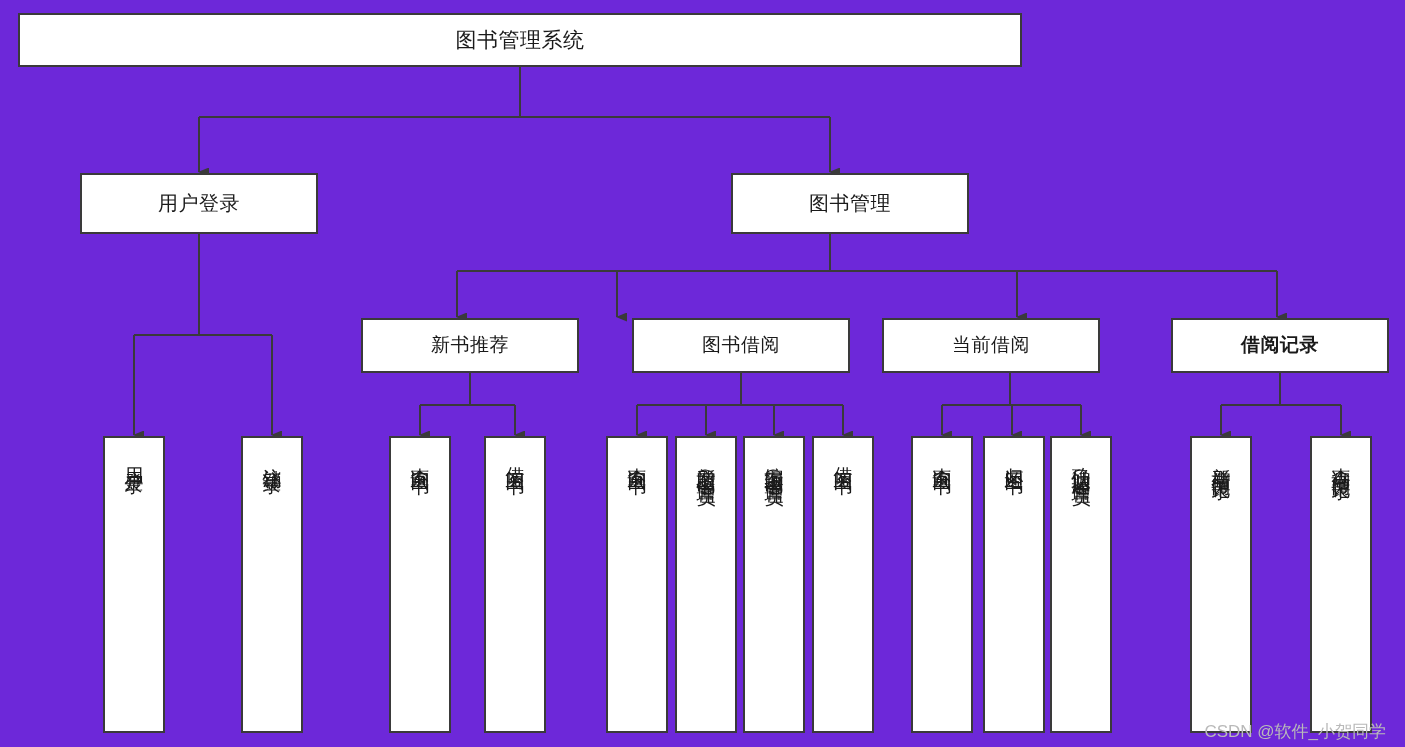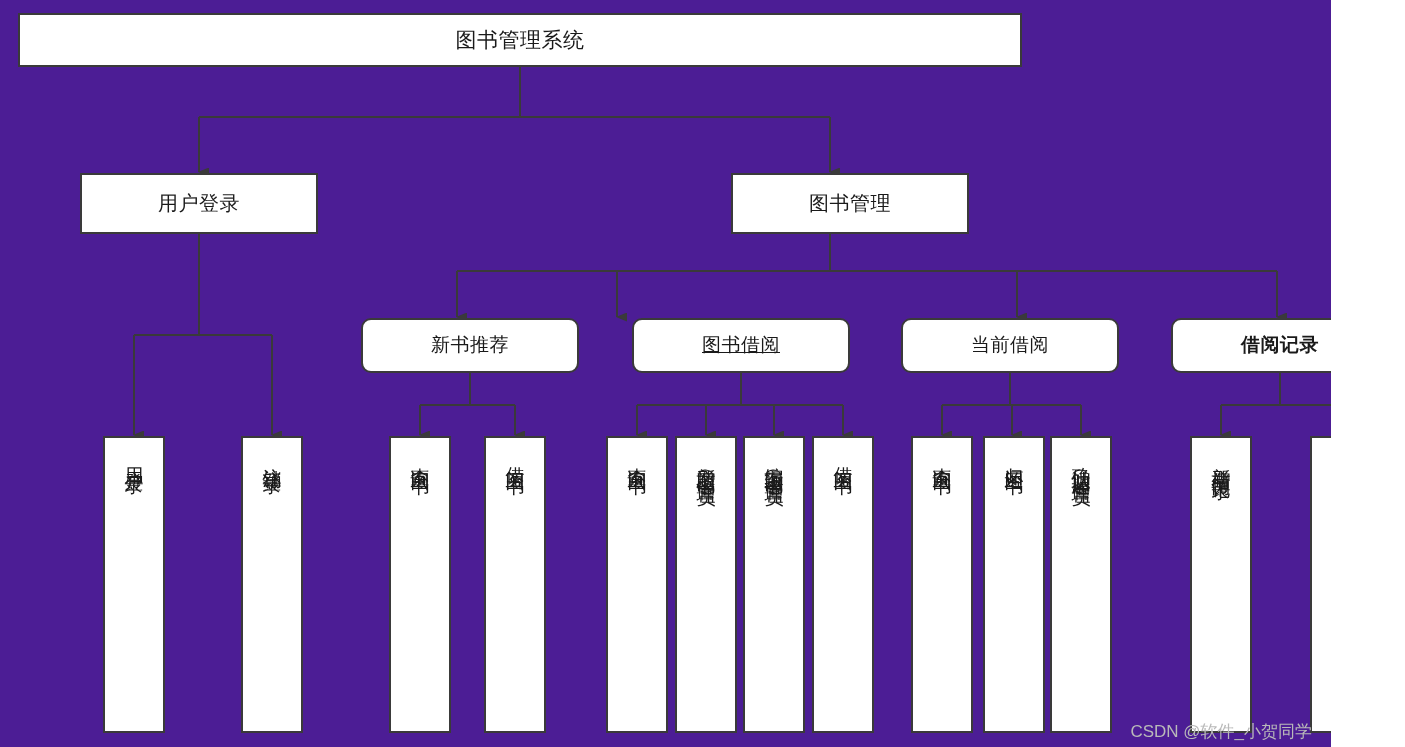--- a/index.html
+++ b/index.html
@@ -13,11 +13,10 @@
   }
   #diagram-root {
     position: relative;
-    width: 1287px;
+    width: 1405px;
     height: 747px;
-    background: #4c1d95;
+    background: #6d28d9;
     overflow: hidden;
-    padding-left: 44px;
   }
   #edge-layer {
     position: absolute;

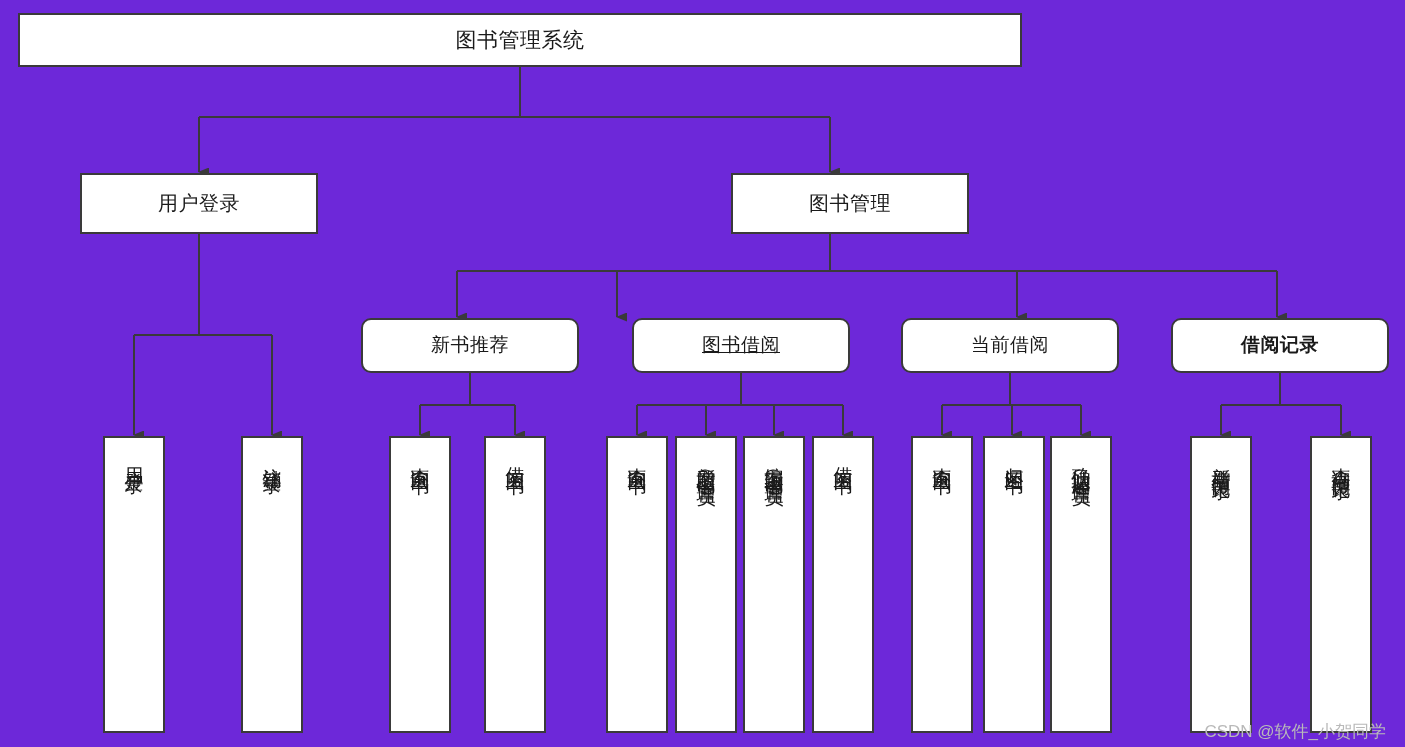--- a/index.html
+++ b/index.html
@@ -45,7 +45,6 @@
   }
   .node.level3 {
     font-size: 19px;
-    border-radius: 10px;
   }
   .node.leaf {
     font-size: 19px;

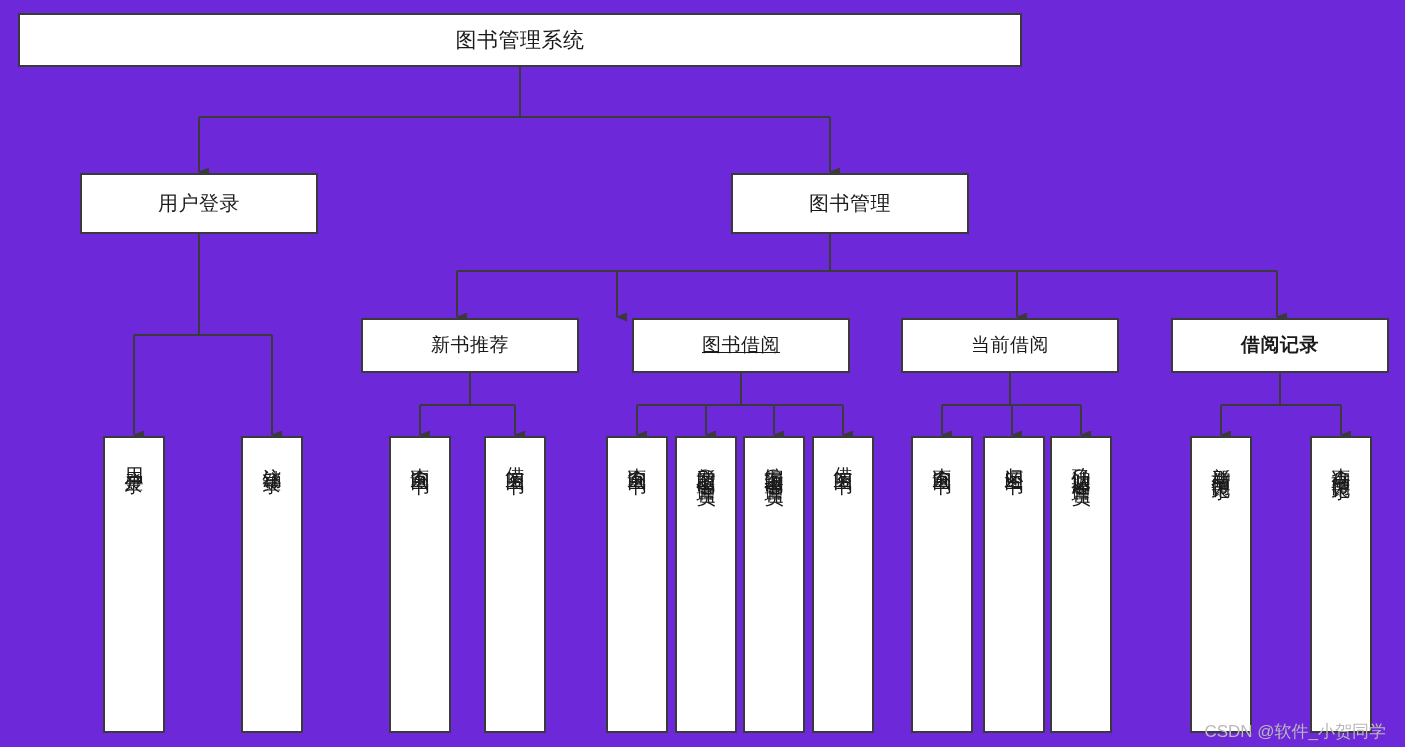--- a/index.html
+++ b/index.html
@@ -135,7 +135,7 @@
       <div class="node level3" style="left: 361px; top: 318px; width: 218px; height: 55px;">
         <span class="label">新书推荐</span>
       </div>
-      <div class="node level3" style="left: 632px; top: 318px; width: 218px; height: 55px; text-decoration: underline;">
+      <div class="node level3" style="left: 632px; top: 318px; width: 218px; height: 55px;">
         <span class="label">图书借阅</span>
       </div>
       <div class="node level3" style="left: 901px; top: 318px; width: 218px; height: 55px;">

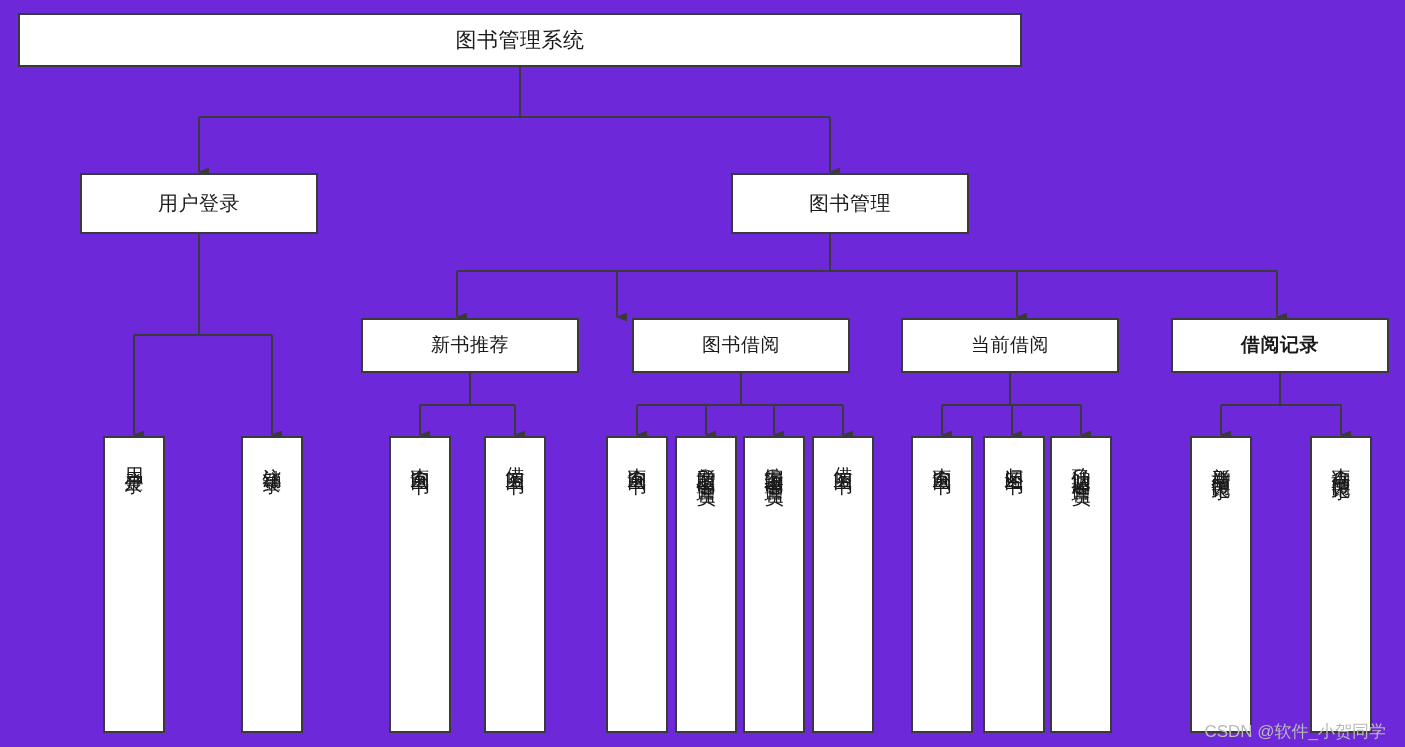--- a/index.html
+++ b/index.html
@@ -138,7 +138,7 @@
       <div class="node level3" style="left: 632px; top: 318px; width: 218px; height: 55px;">
         <span class="label">图书借阅</span>
       </div>
-      <div class="node level3" style="left: 901px; top: 318px; width: 218px; height: 55px;">
+      <div class="node level3" style="left: 882px; top: 318px; width: 218px; height: 55px;">
         <span class="label">当前借阅</span>
       </div>
       <div class="node level3" style="left: 1171px; top: 318px; width: 218px; height: 55px; font-weight: bold;">

